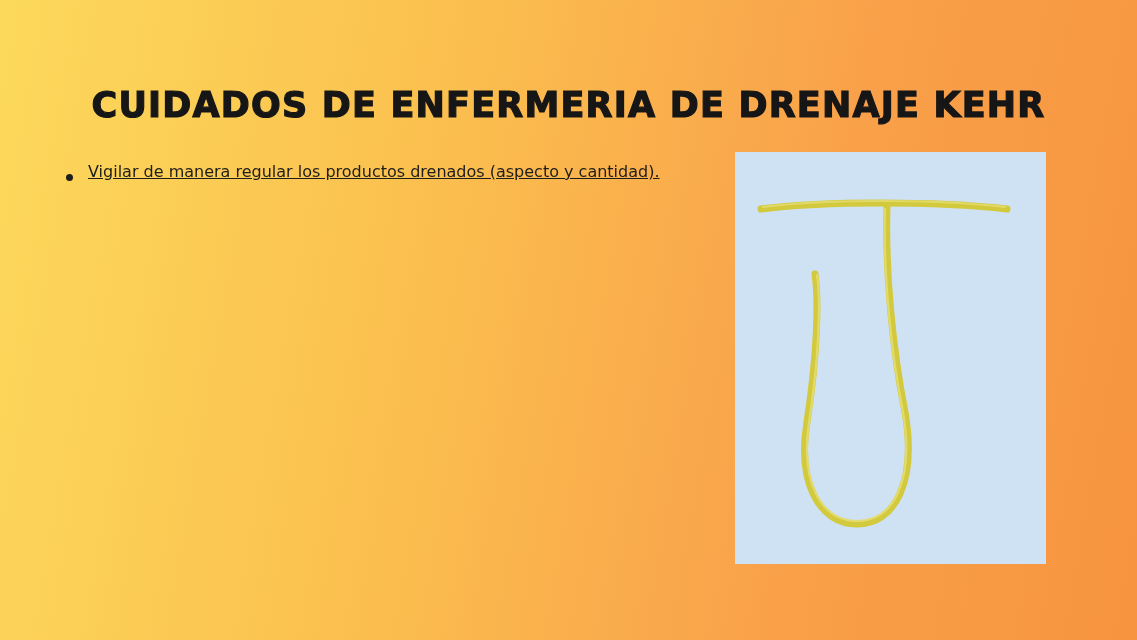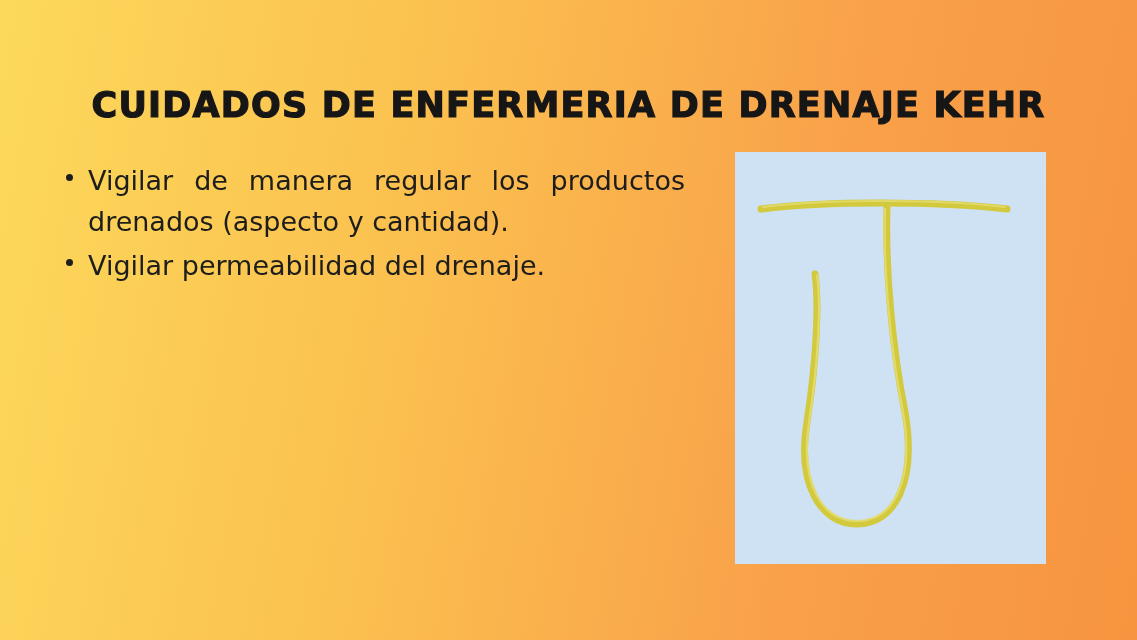--- a/index.html
+++ b/index.html
@@ -47,11 +47,12 @@
     padding-left: 33px;
     margin-bottom: 2px;
     font-family: "DejaVu Sans", sans-serif;
-    font-size: 27px;
+    font-size: 16px;
     line-height: 1.53;
     color: #1d1d1b;
     text-align: justify;
     text-justify: inter-word;
+    text-decoration: underline;
   }
   .content-list li::before {
     content: "";

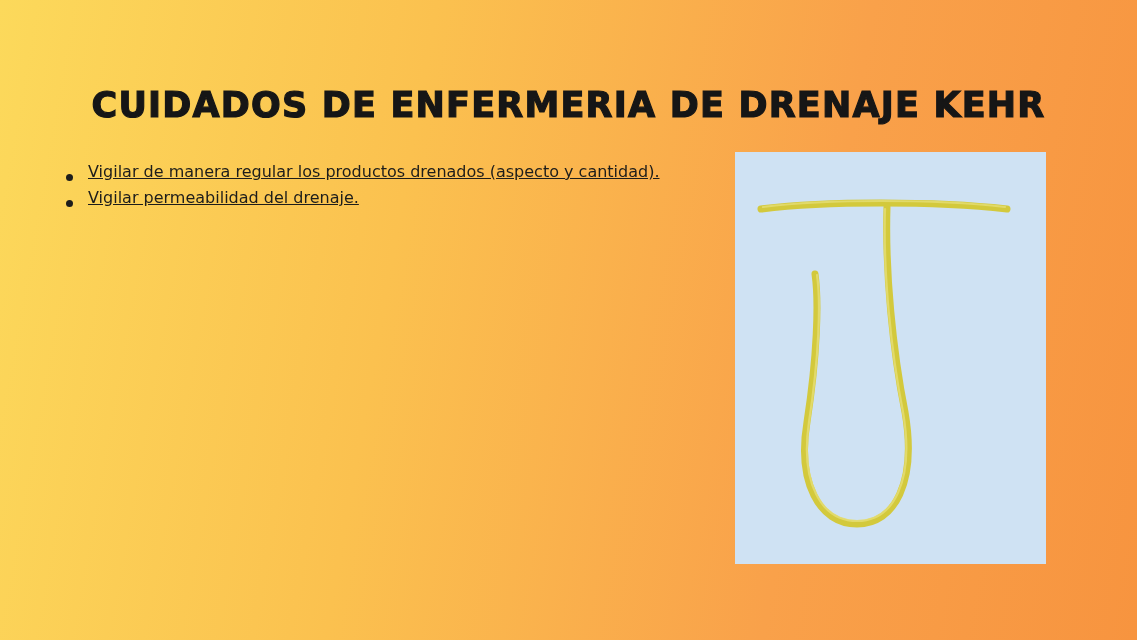--- a/index.html
+++ b/index.html
@@ -88,7 +88,6 @@
 
   <ul class="content-list">
     <li>Vigilar de manera regular los productos drenados (aspecto y cantidad).</li>
-    <li>Vigilar permeabilidad del drenaje.</li>
   </ul>
 
   <div class="photo-frame">

